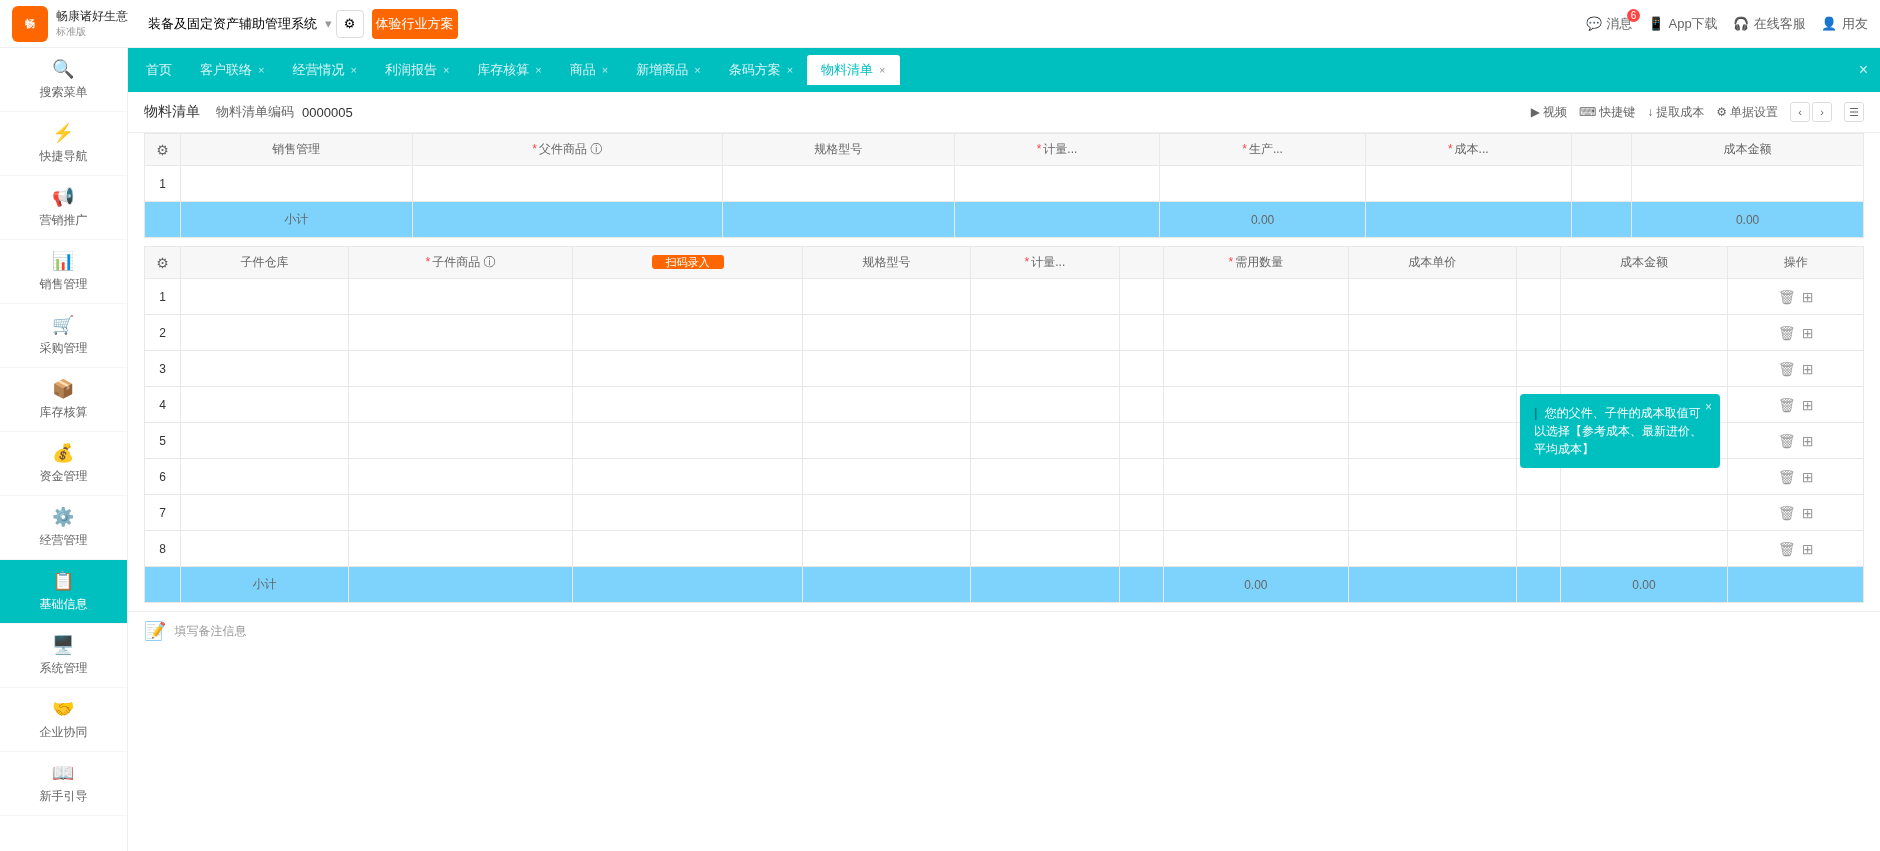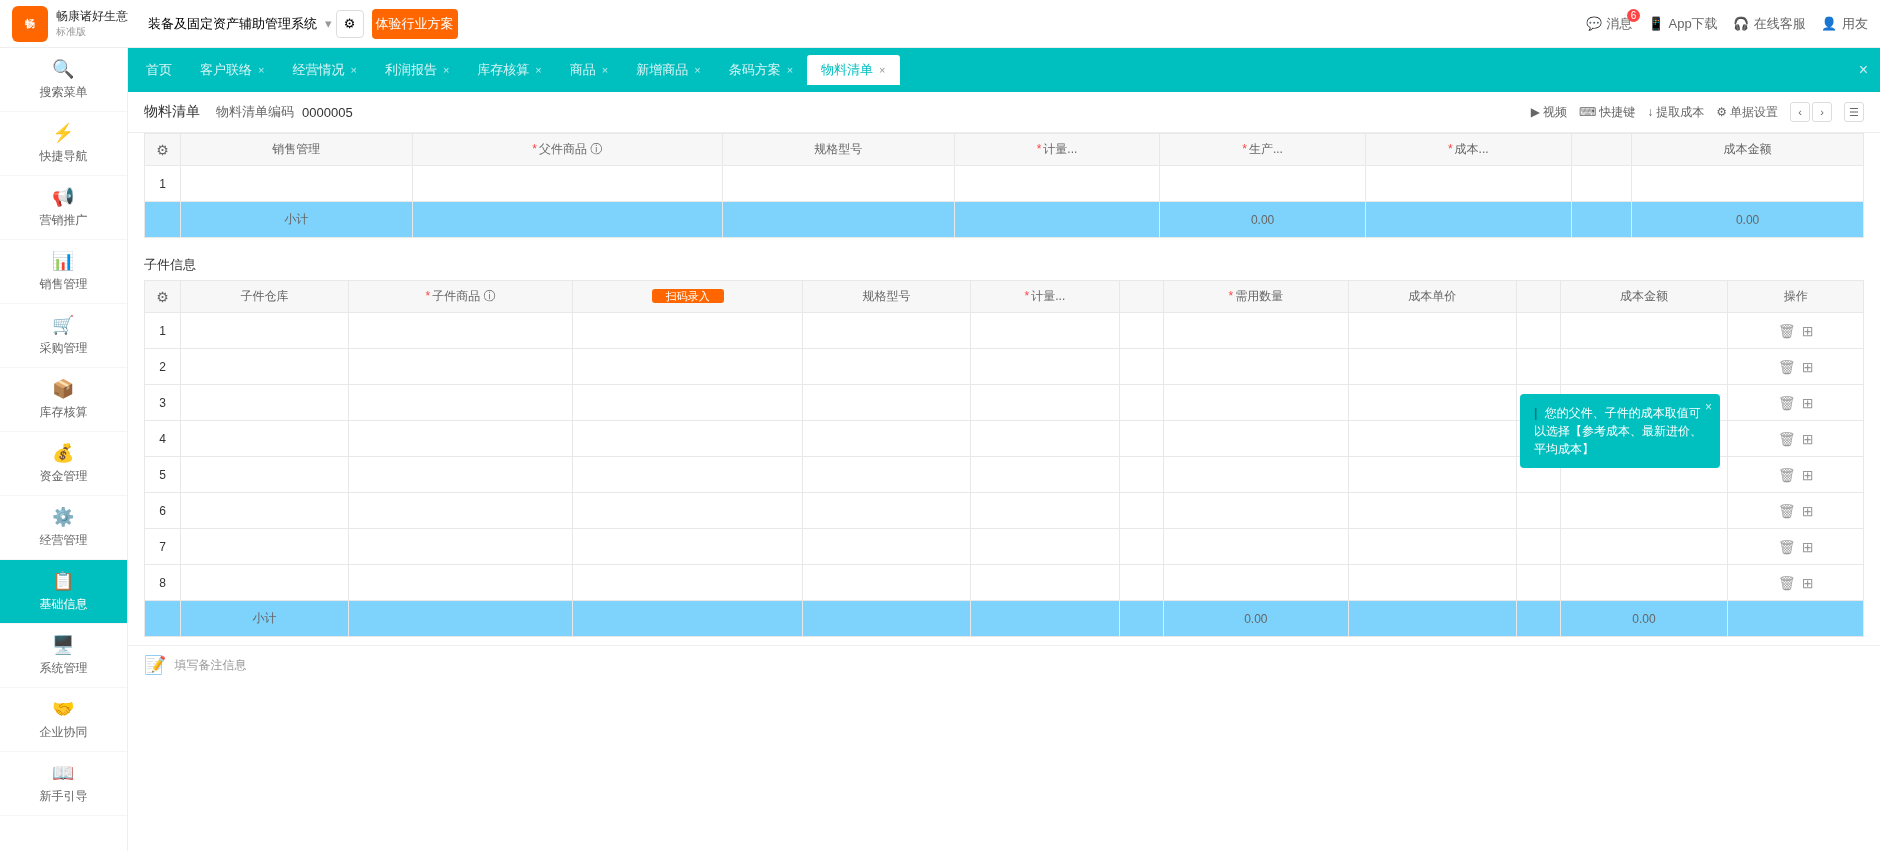--- a/index.html
+++ b/index.html
@@ -296,7 +296,6 @@
         </div>
 
         <div class="section" style="position: relative;">
-          <div class="section-title">子件信息</div>
           <table class="data-table">
             <thead>
               <tr>

